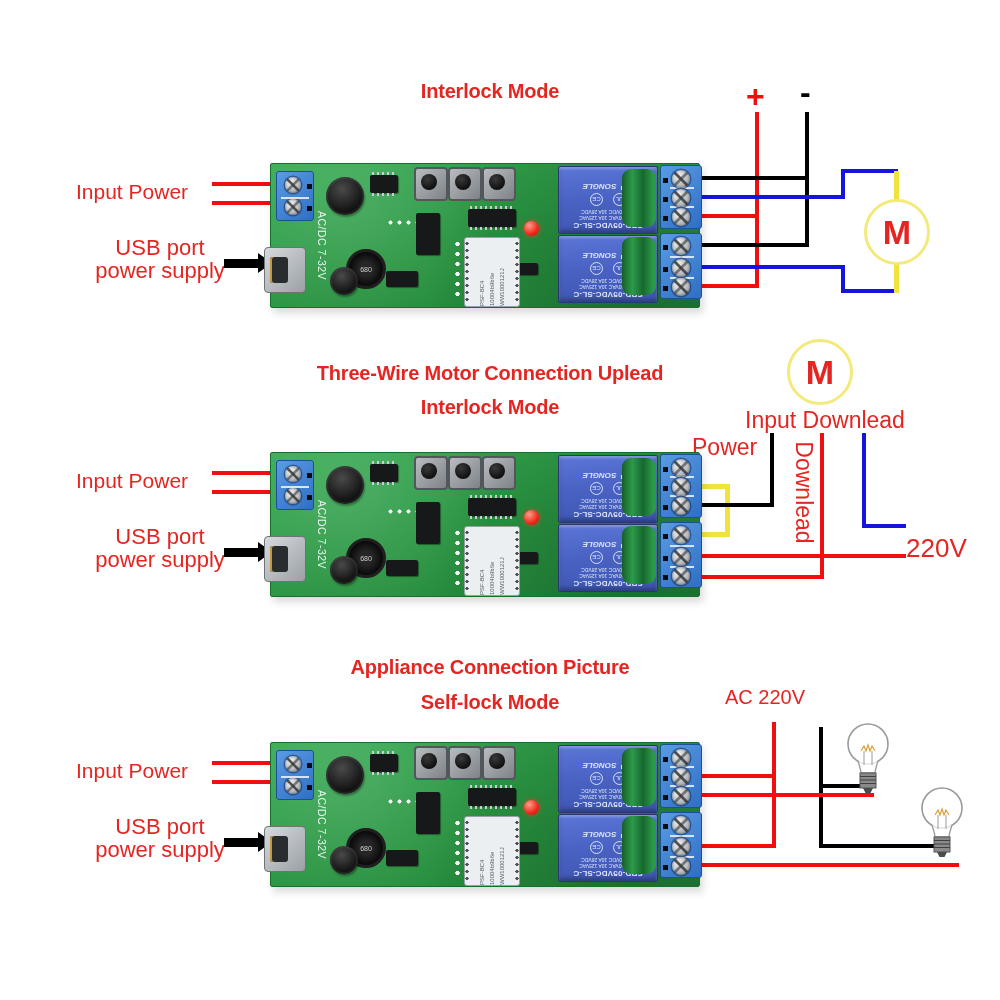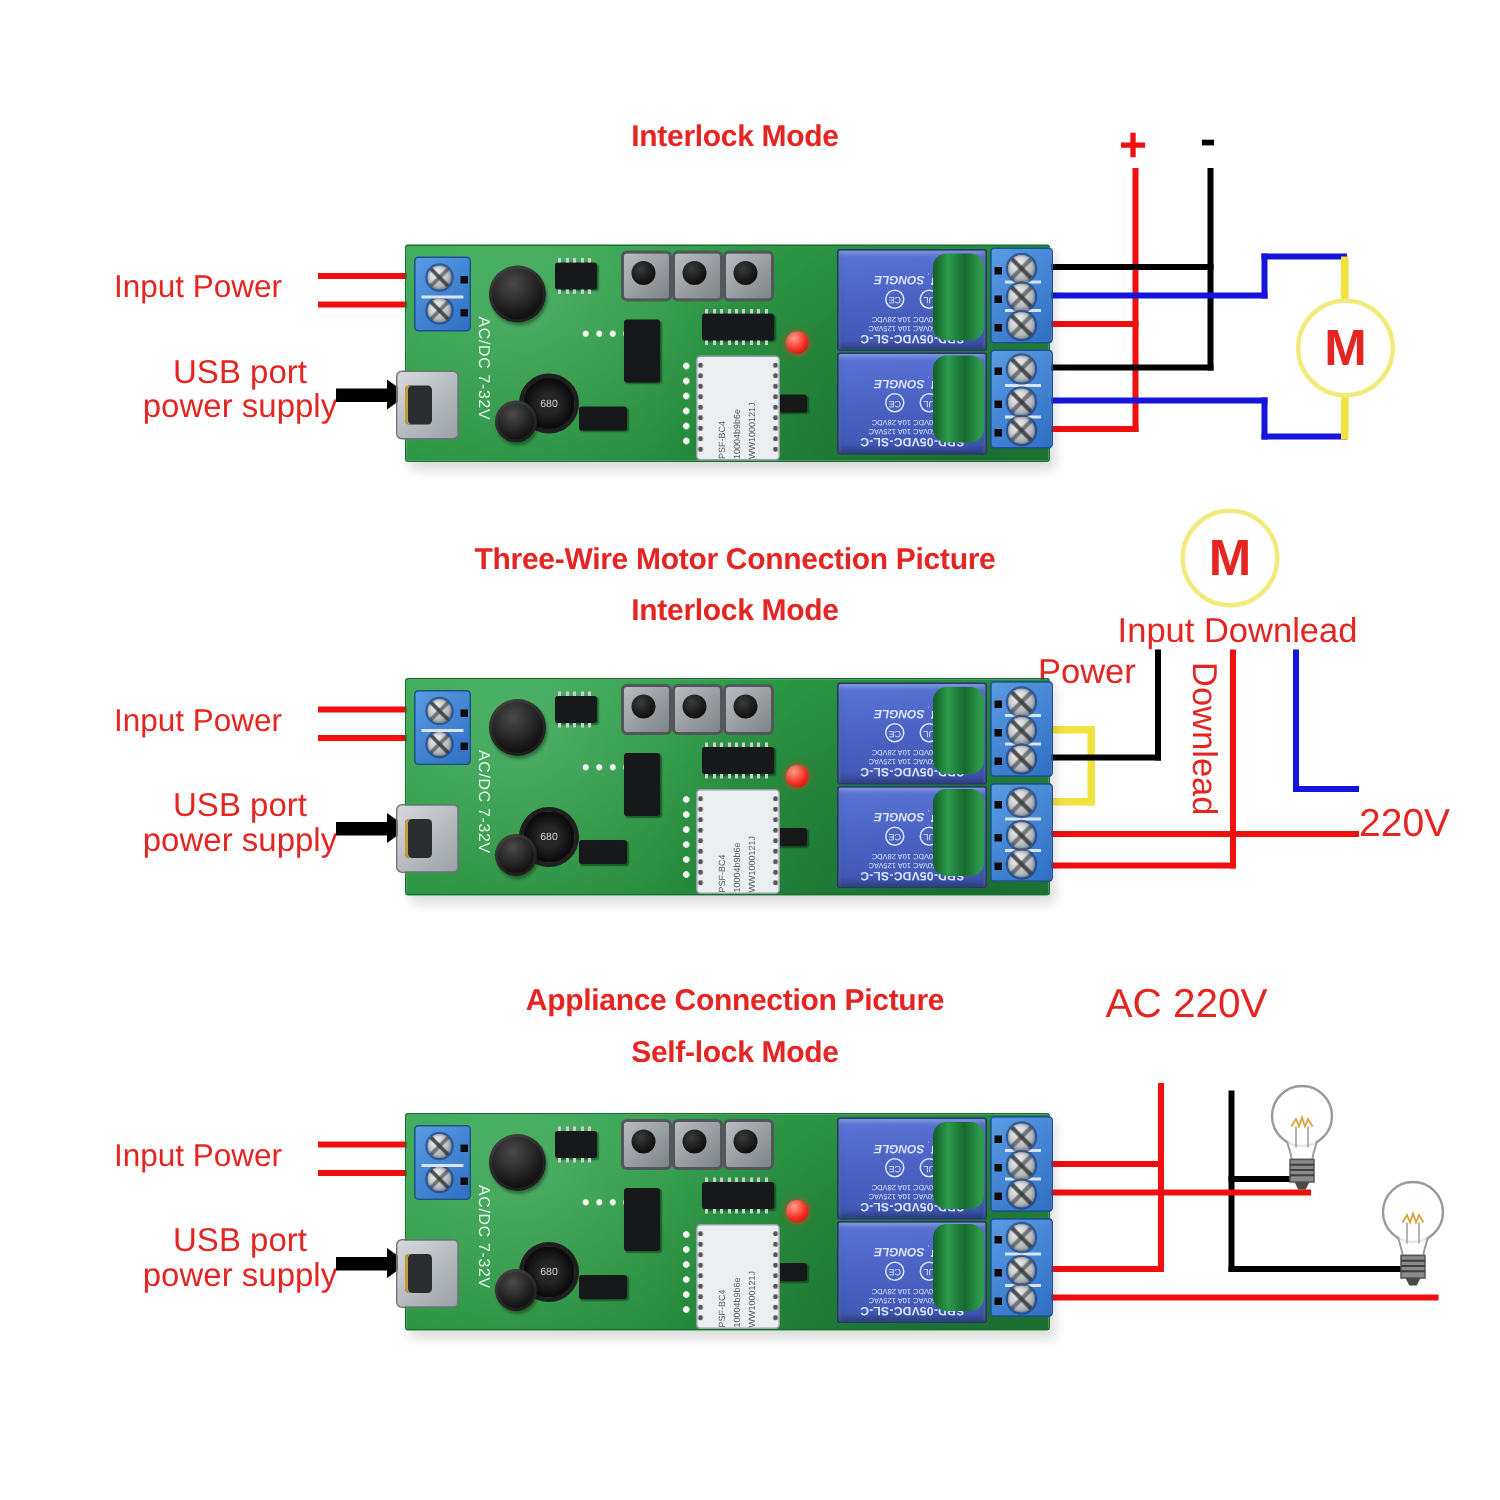--- a/index.html
+++ b/index.html
@@ -225,7 +225,7 @@
   </section>
 
   <section>
-    <div class="title" style="top:362px">Three-Wire Motor Connection Picture</div>
+    <div class="title" style="top:362px">Three-Wire Motor Connection Uplead</div>
     <div class="title" style="top:396px">Interlock Mode</div>
 
     <div class="motor" style="left:787px;top:339px">M</div>

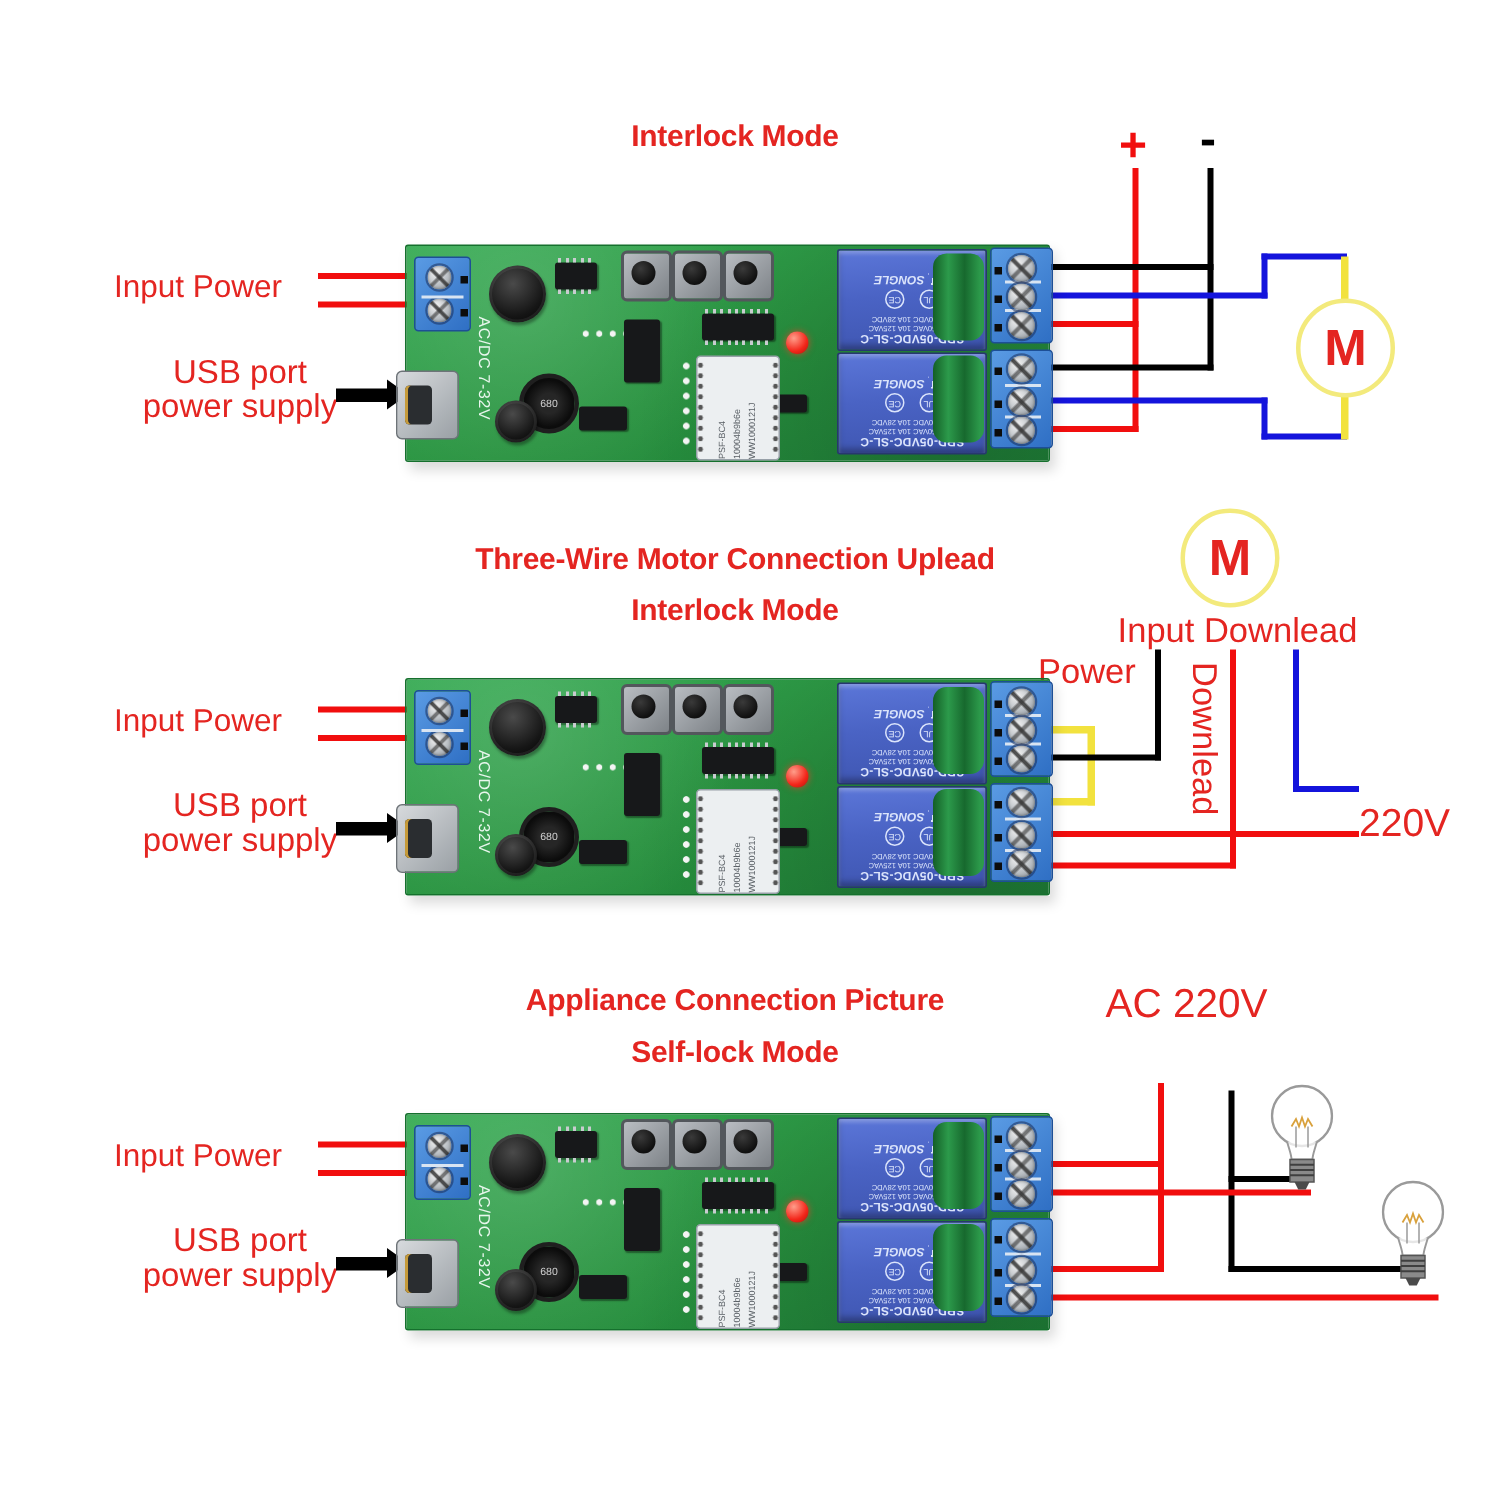--- a/index.html
+++ b/index.html
@@ -344,7 +344,7 @@
   <section>
     <div class="title" style="top:656px">Appliance Connection Picture</div>
     <div class="title" style="top:691px">Self-lock Mode</div>
-    <div class="big-red" style="left:685px;top:654px;width:160px;text-align:right;font-size:27px">AC 220V</div>
+    <div class="big-red" style="left:685px;top:686px;width:160px;text-align:center;font-size:20px">AC 220V</div>
 
     <div class="lbl" style="left:76px;top:759px">Input Power</div>
     <i class="ptr" style="left:212px;top:761px;width:80px"></i>

